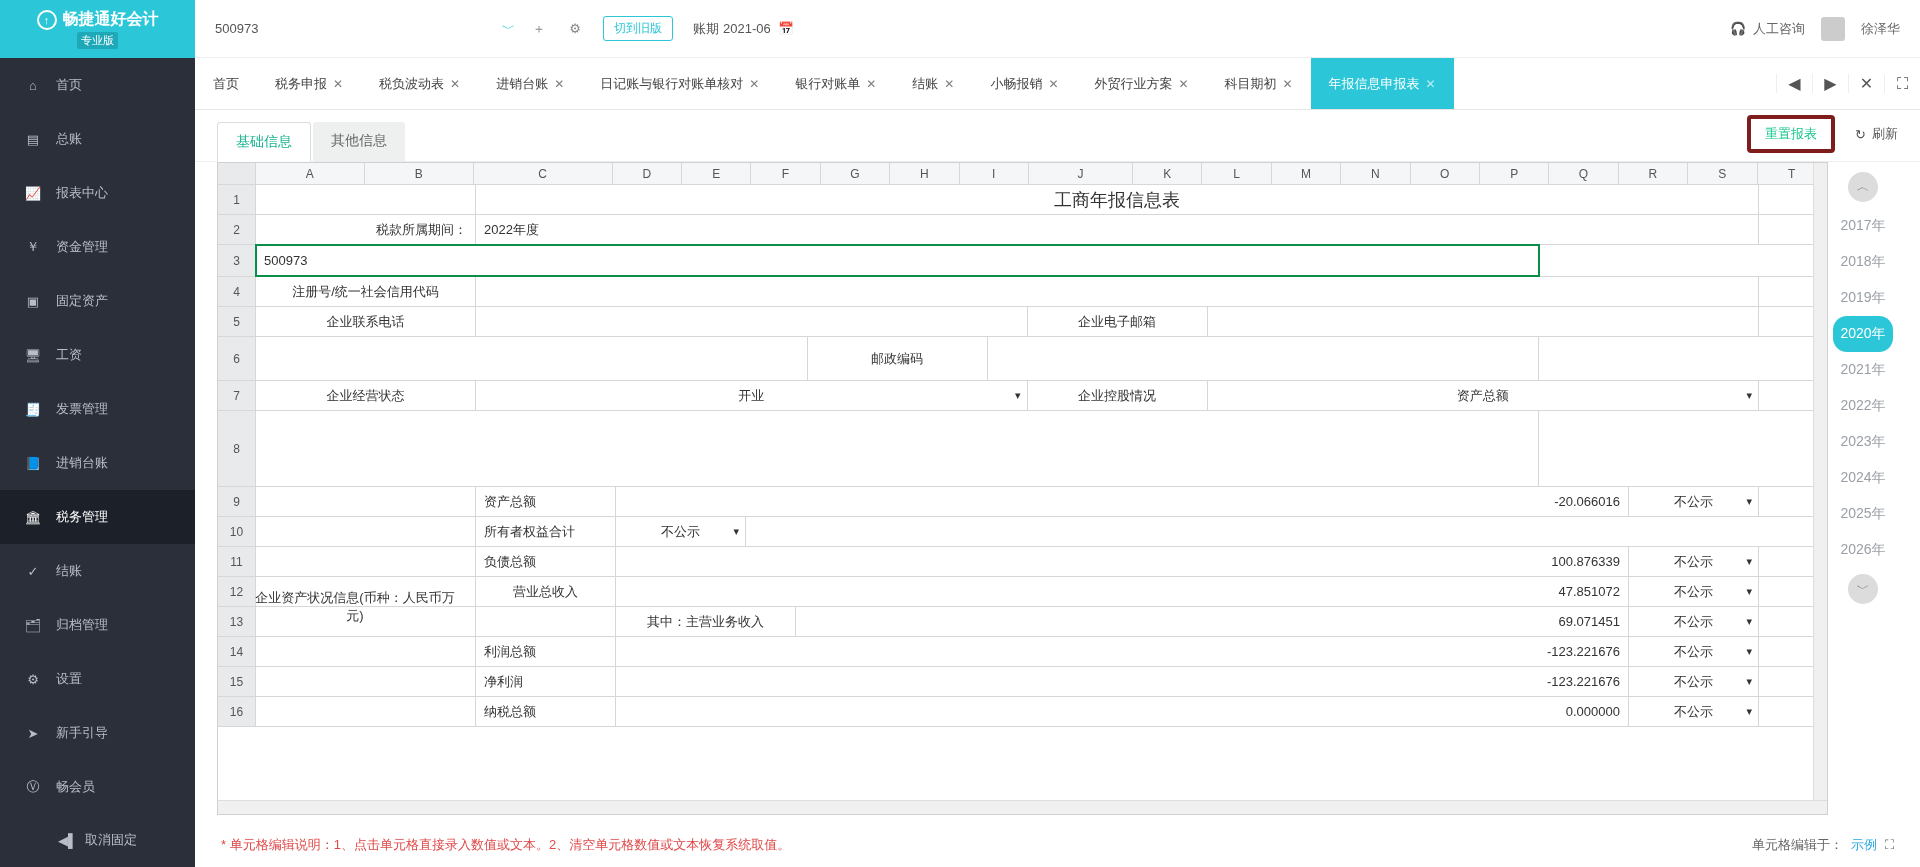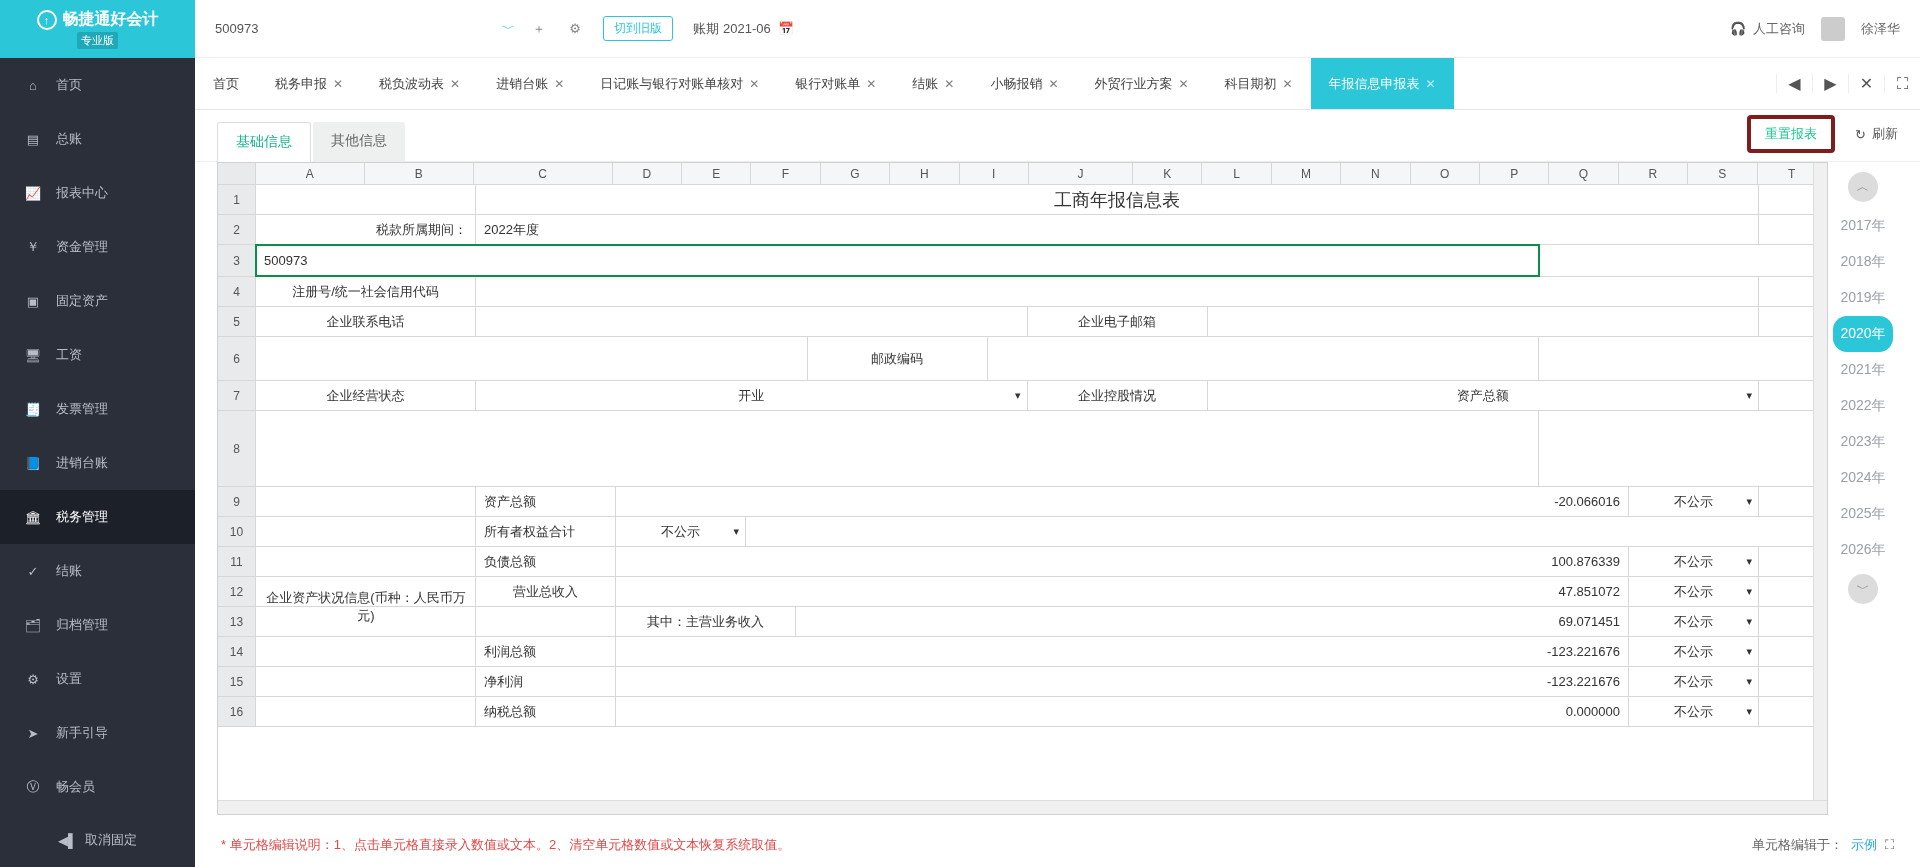--- a/index.html
+++ b/index.html
@@ -365,7 +365,7 @@
             <div class="cell right" style="width:1013px">0.000000</div>
             <div class="cell center dd" style="width:130px">不公示</div>
           </div>
-          <div style="position: absolute; left: 38px; top: 302px; width: 220px; height: 240px; display: flex; align-items: center; justify-content: center; text-align: center; padding: 0px 10px; pointer-events: none; font-size: 13px; color: rgb(51, 51, 51);">企业资产状况信息(币种：人民币万元)</div>
+          <div style="position: absolute; left: 27px; top: 302px; width: 220px; height: 240px; display: flex; align-items: center; justify-content: center; text-align: center; padding: 0px 10px; pointer-events: none; font-size: 13px; color: rgb(51, 51, 51);">企业资产状况信息(币种：人民币万元)</div>
         </div>
       <div class="vscroll"></div>
       <div class="hscroll"></div>

